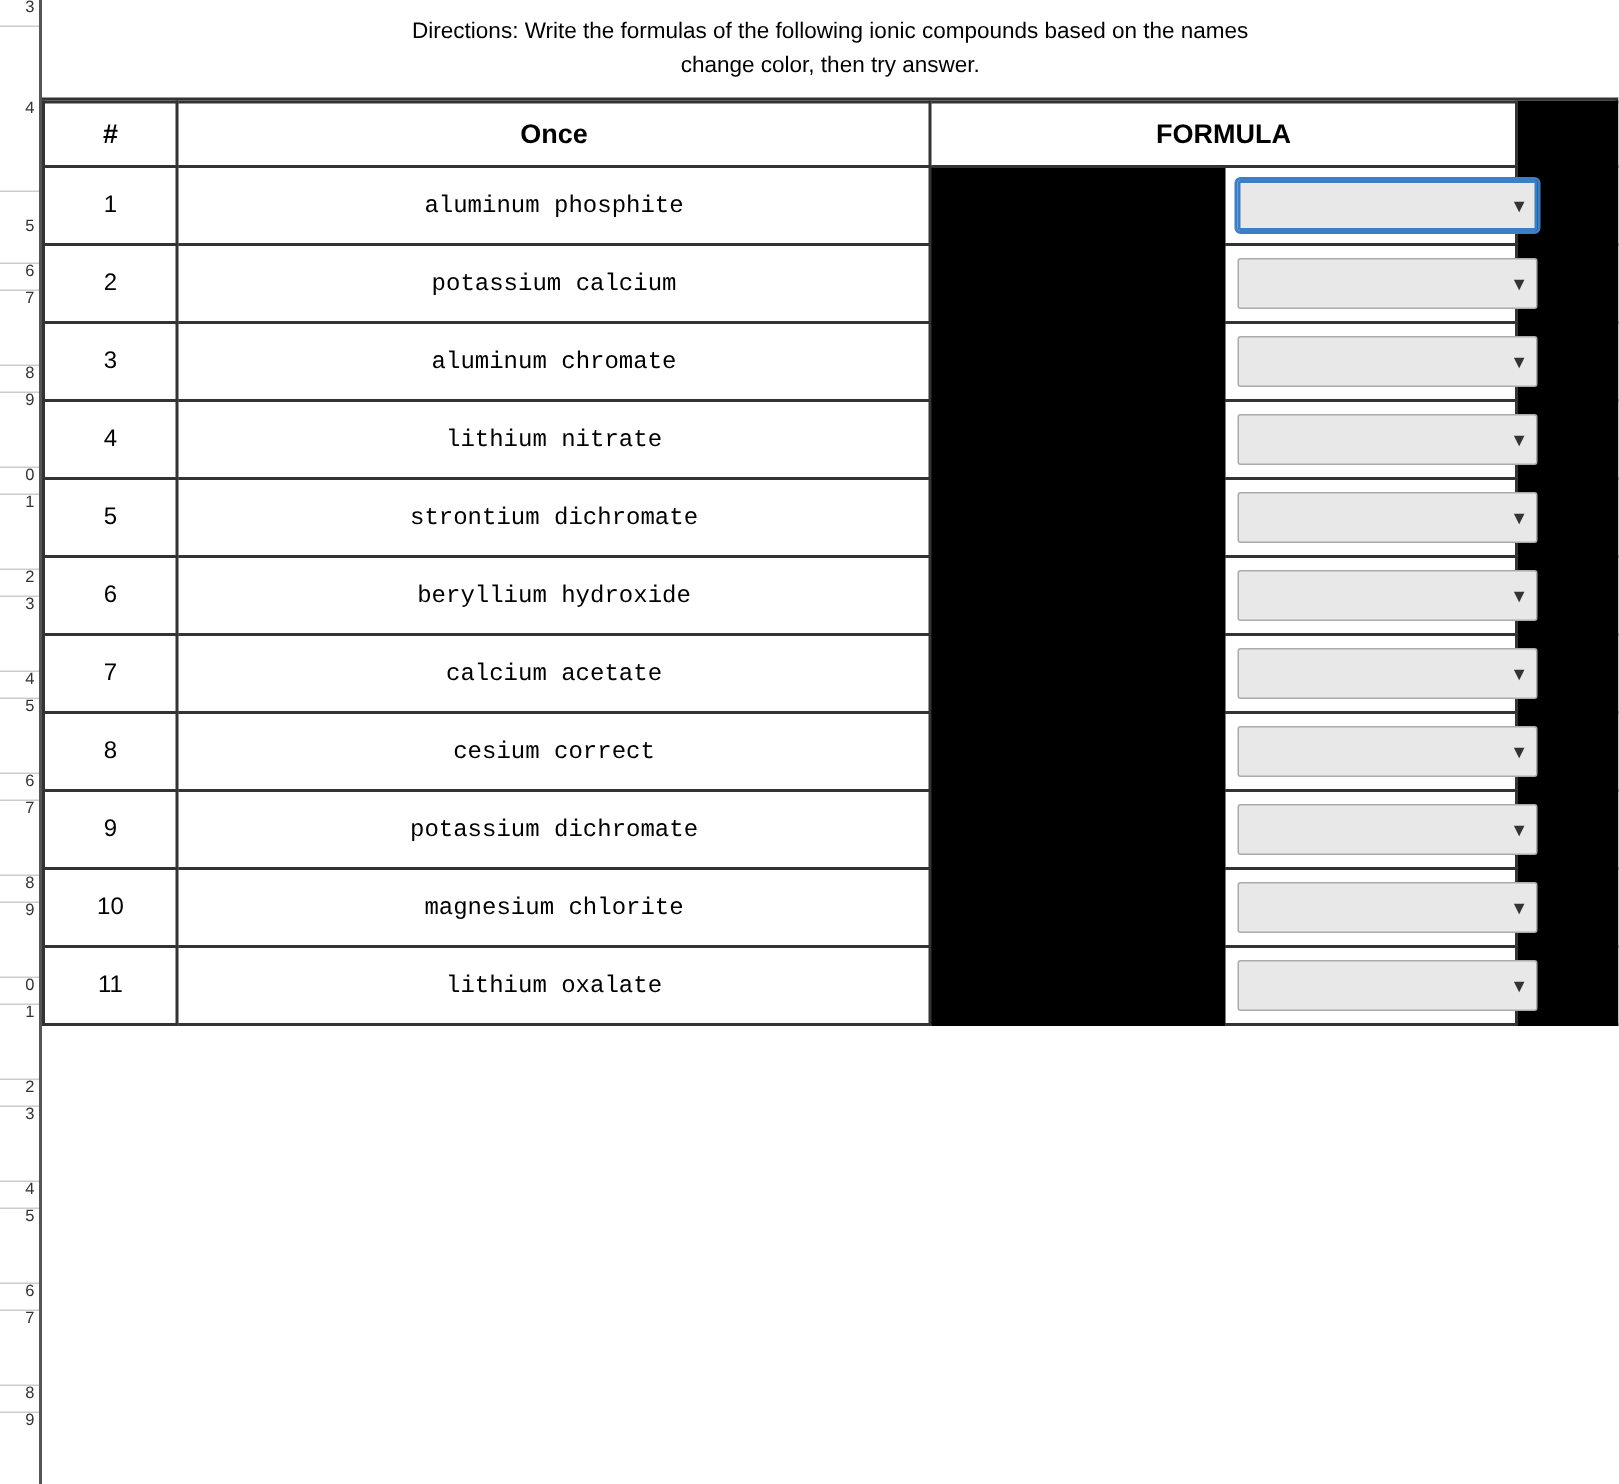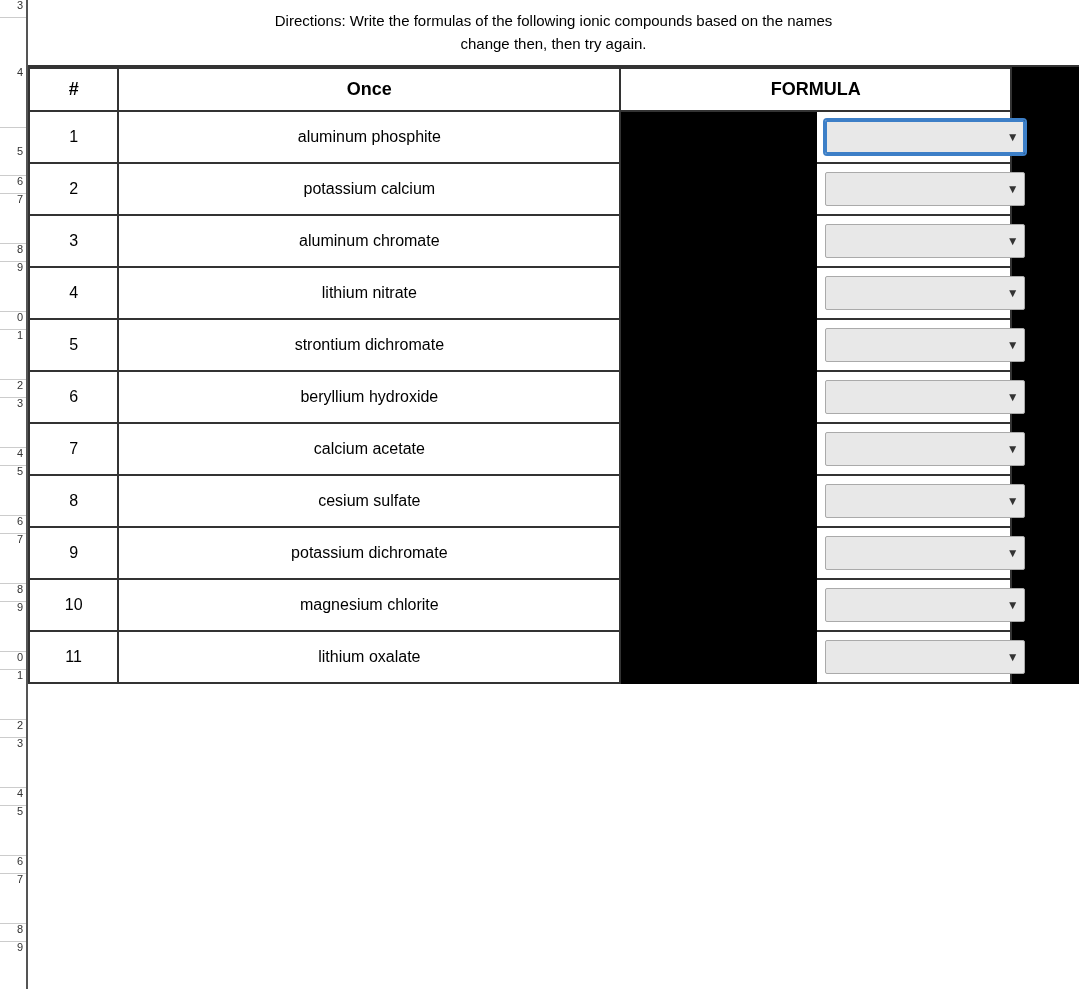--- a/index.html
+++ b/index.html
@@ -178,7 +178,7 @@
 
     <div class="directions-row">
       <div>Directions: Write the formulas of the following ionic compounds based on the names</div>
-      <div>change then, then try again.</div>
+      <div>change color, then try answer.</div>
     </div>
 
     <div class="table-container">

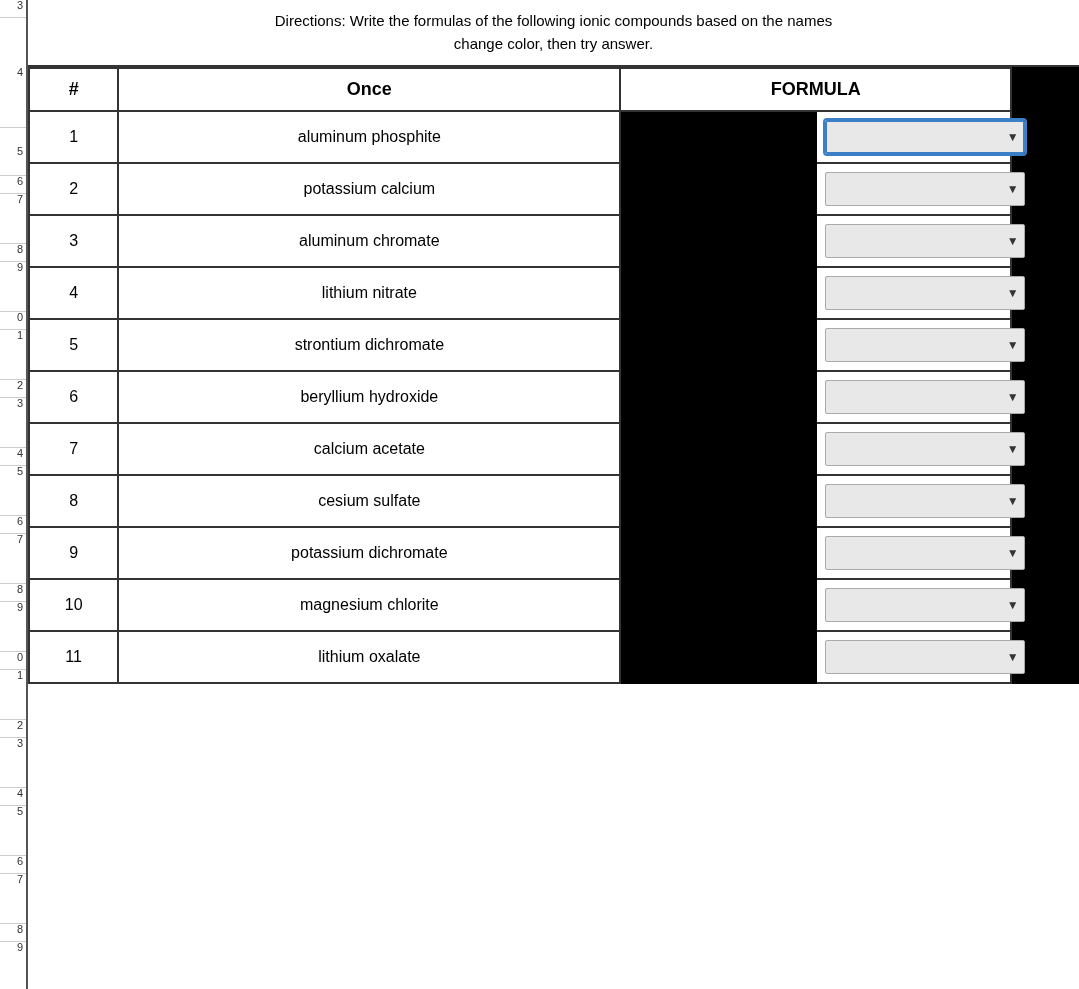--- a/index.html
+++ b/index.html
@@ -89,6 +89,7 @@
 
     tbody tr td.name-cell {
       font-size: 16px;
+      font-family: Liberation Mono, monospace;
     }
 
     tbody tr td.formula-cell {

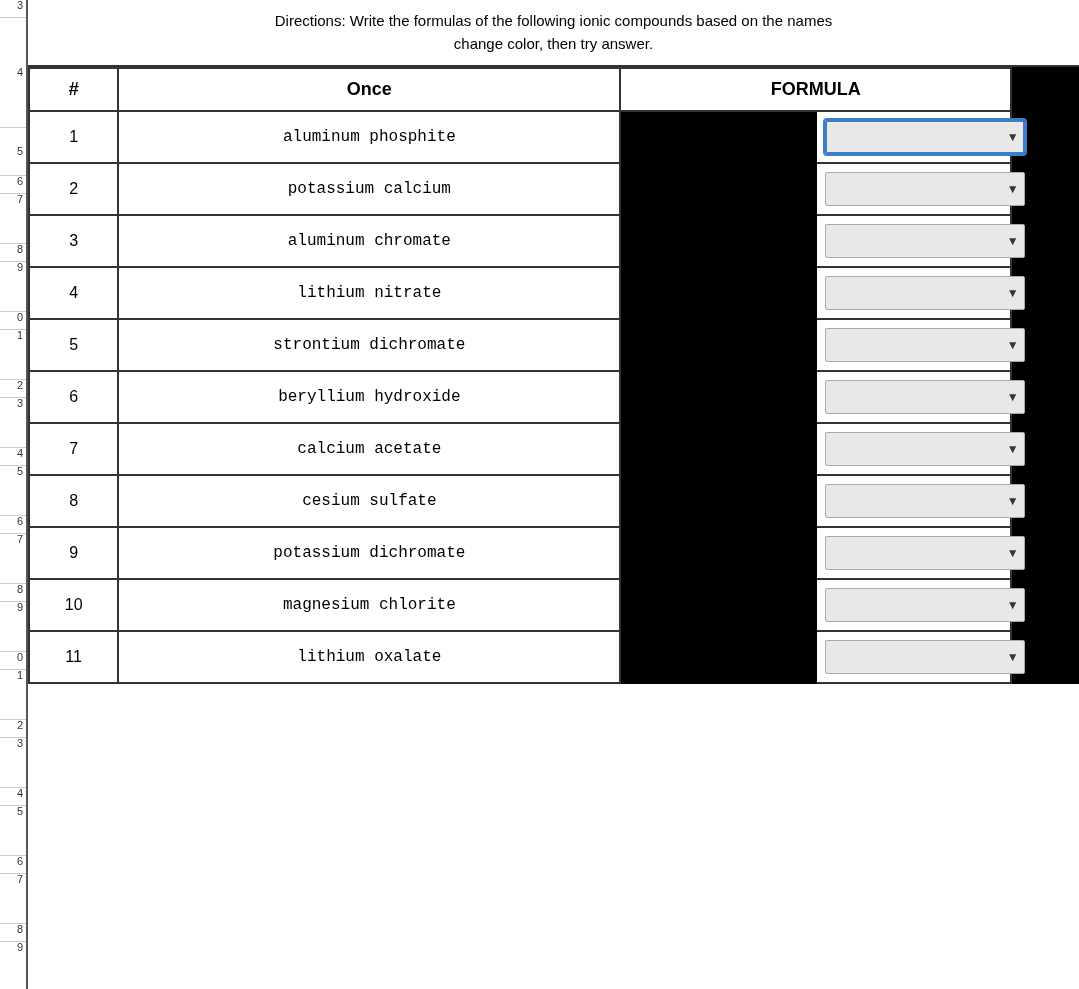--- a/index.html
+++ b/index.html
@@ -303,7 +303,7 @@
 
           <tr>
             <td class="num-cell">8</td>
-            <td class="name-cell">cesium sulfate</td>
+            <td class="name-cell">cesium correct</td>
             <td class="black-cell" style="width:20px;"></td>
             <td class="formula-cell">
               <div class="select-wrapper">

